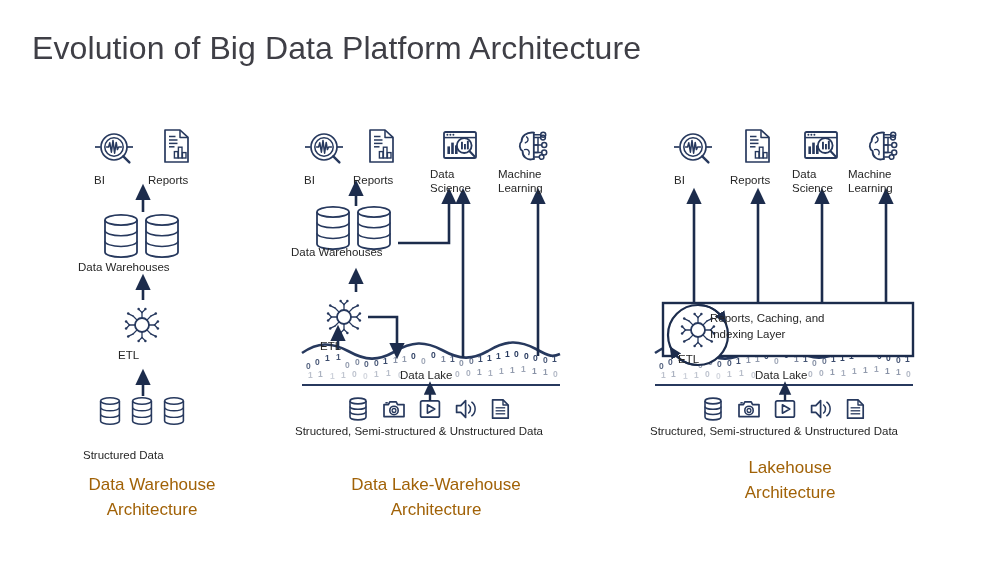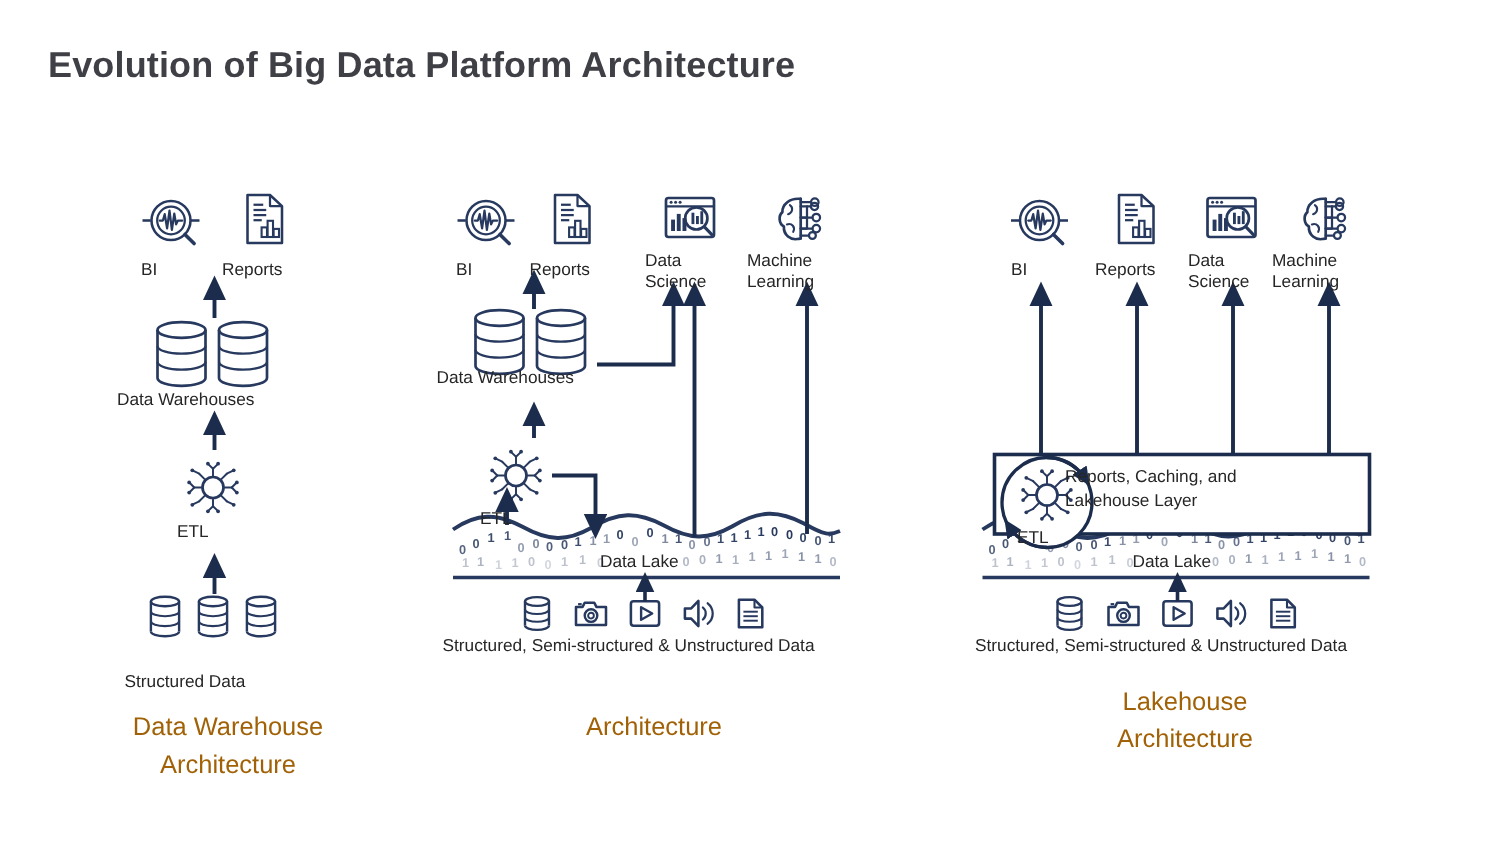--- a/index.html
+++ b/index.html
@@ -12,7 +12,7 @@
 
   #page-title{
     position:absolute;left:32px;top:30px;
-    font-size:24px;font-weight:700;color:#3f3f46;
+    font-size:32px;font-weight:400;color:#3f3f46;
     letter-spacing:.1px;white-space:nowrap;
   }
 

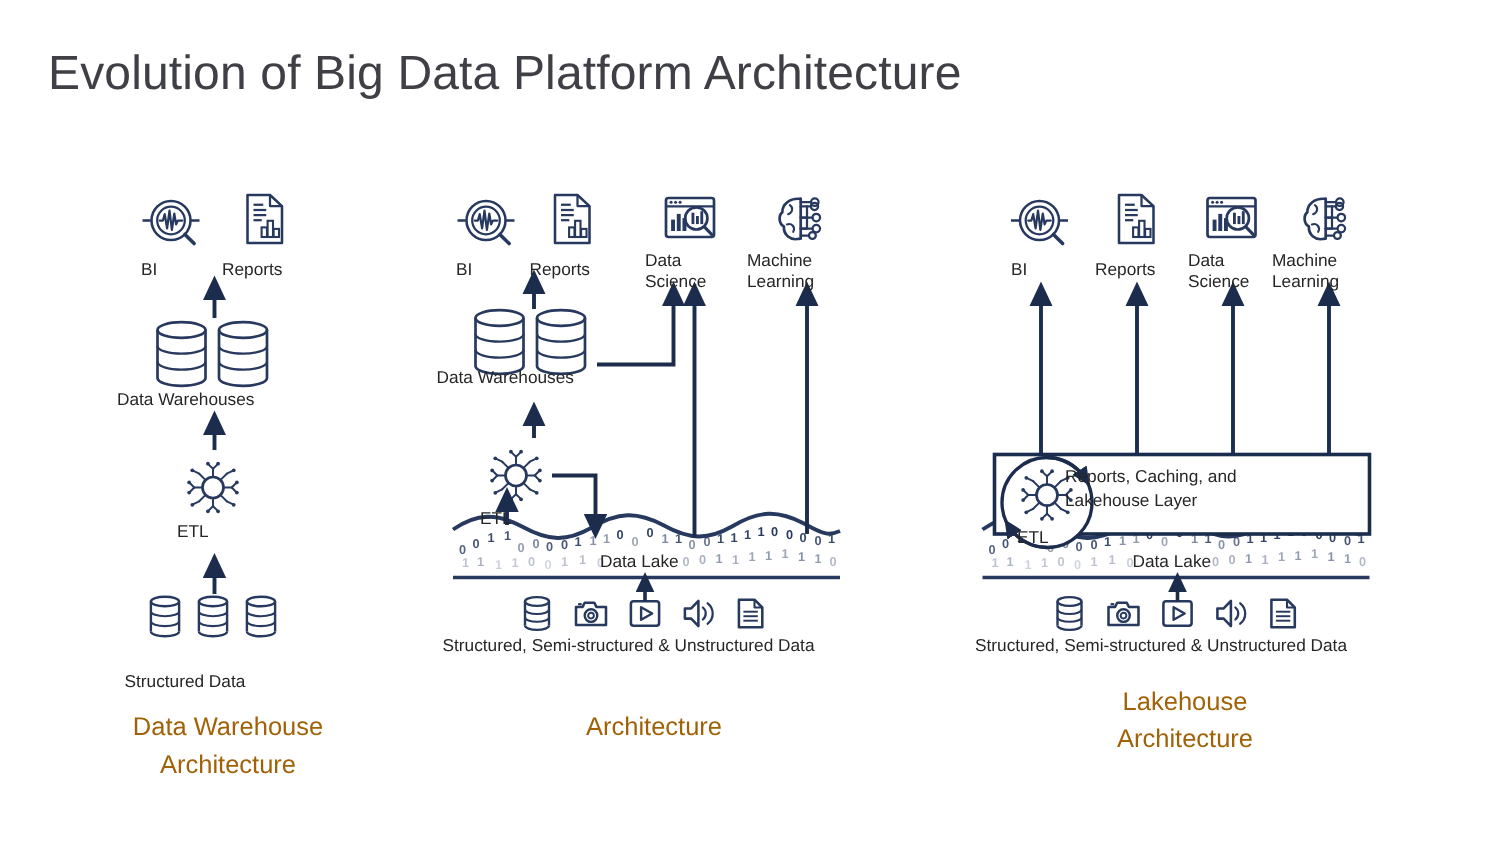--- a/index.html
+++ b/index.html
@@ -408,7 +408,7 @@
   </div>
   <div class="lbl" style="left:710px;top:311px;width:180px;line-height:1.35;">
     <span>Reports, Caching, and</span><br>
-    <span>Lakehouse Layer</span>
+    <span>Indexing Layer</span>
   </div>
   <div class="lbl" style="left:678px;top:352px;width:40px;">ETL</div>
   <div class="lbl" style="left:755px;top:368px;width:66px;">Data Lake</div>

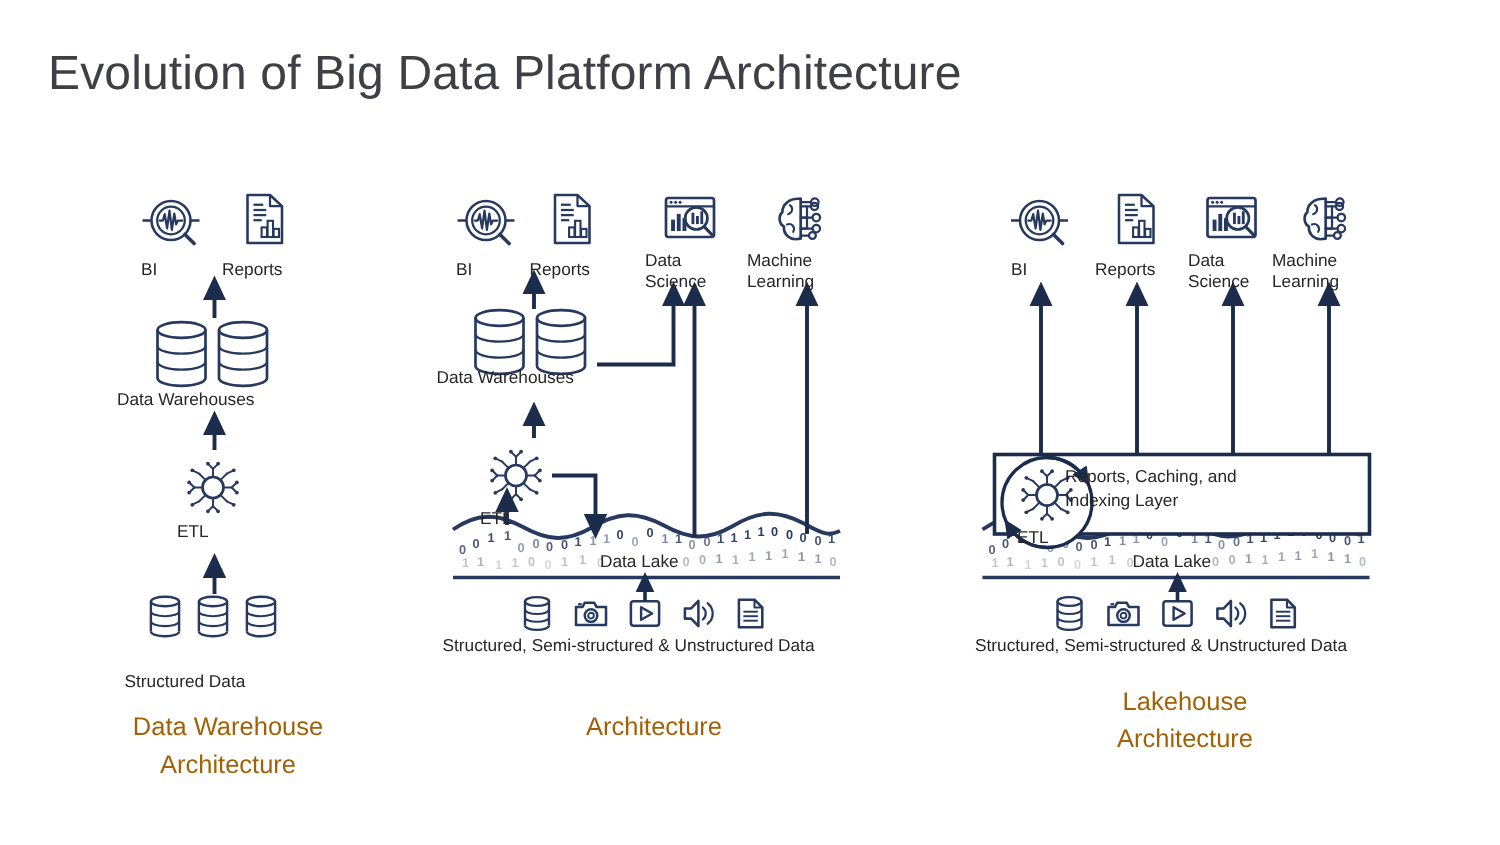--- a/index.html
+++ b/index.html
@@ -419,6 +419,7 @@
     <span class="l2">Architecture</span>
   </div>
   <div class="col-caption" style="left:286px;top:473px;">
+    <span>Data Lake-Warehouse</span>
     <span class="l2">Architecture</span>
   </div>
   <div class="col-caption" style="left:640px;top:456px;">

